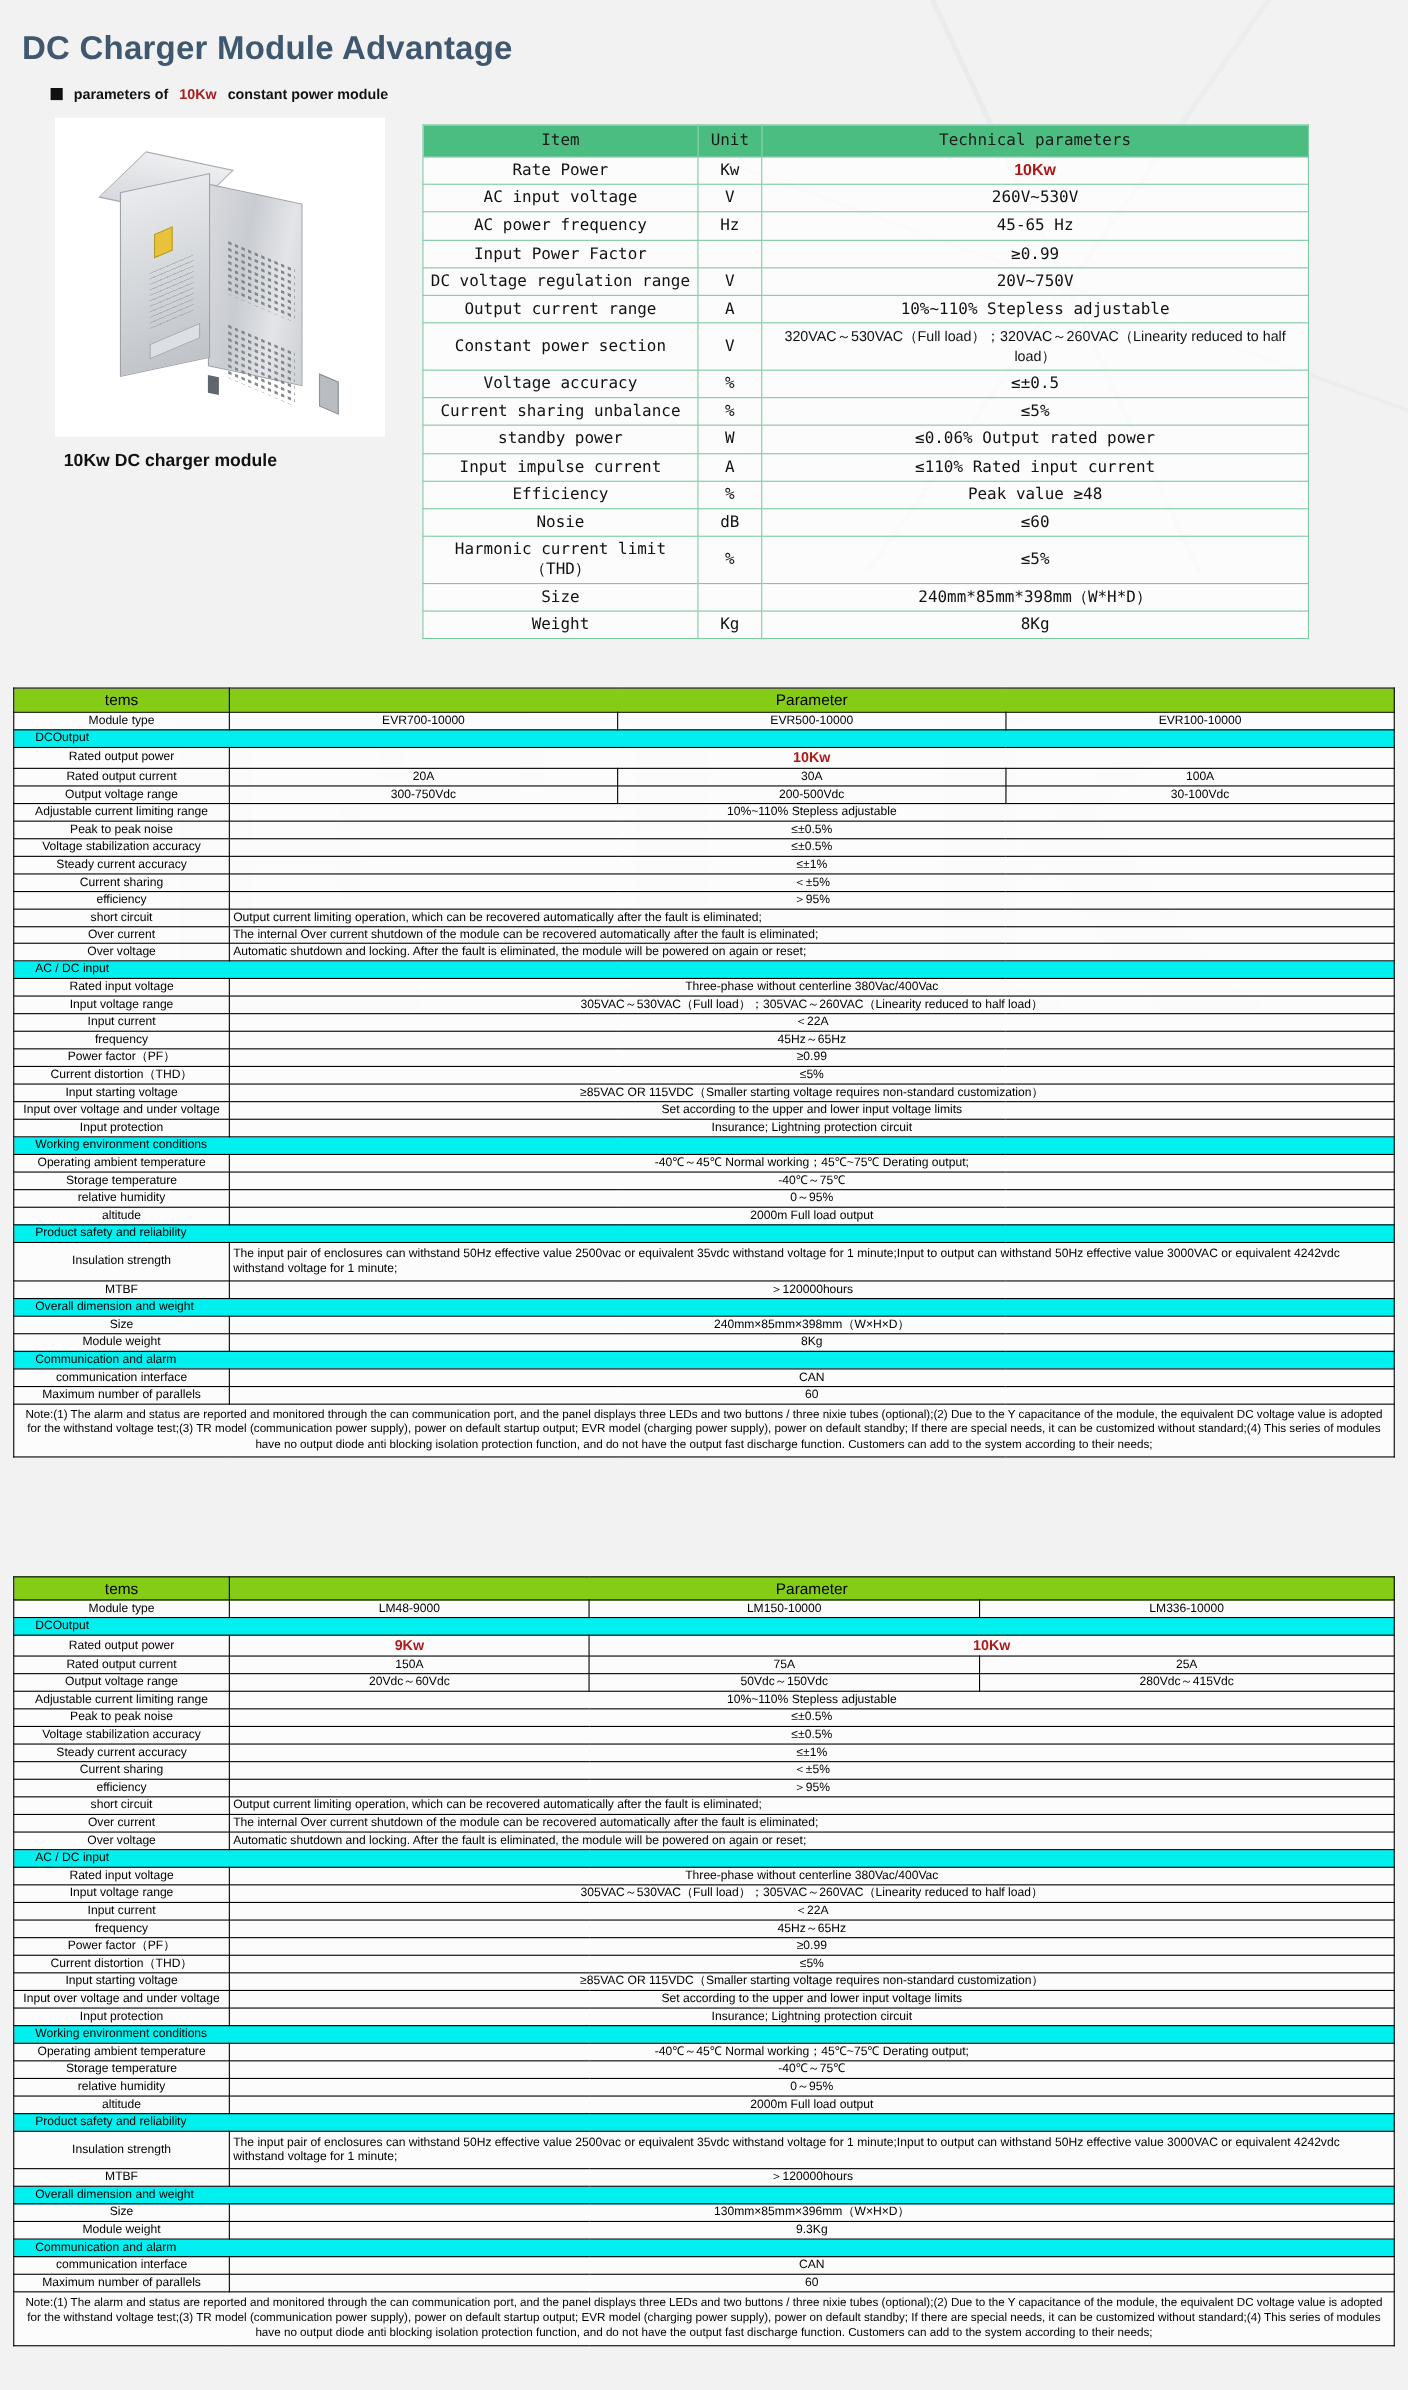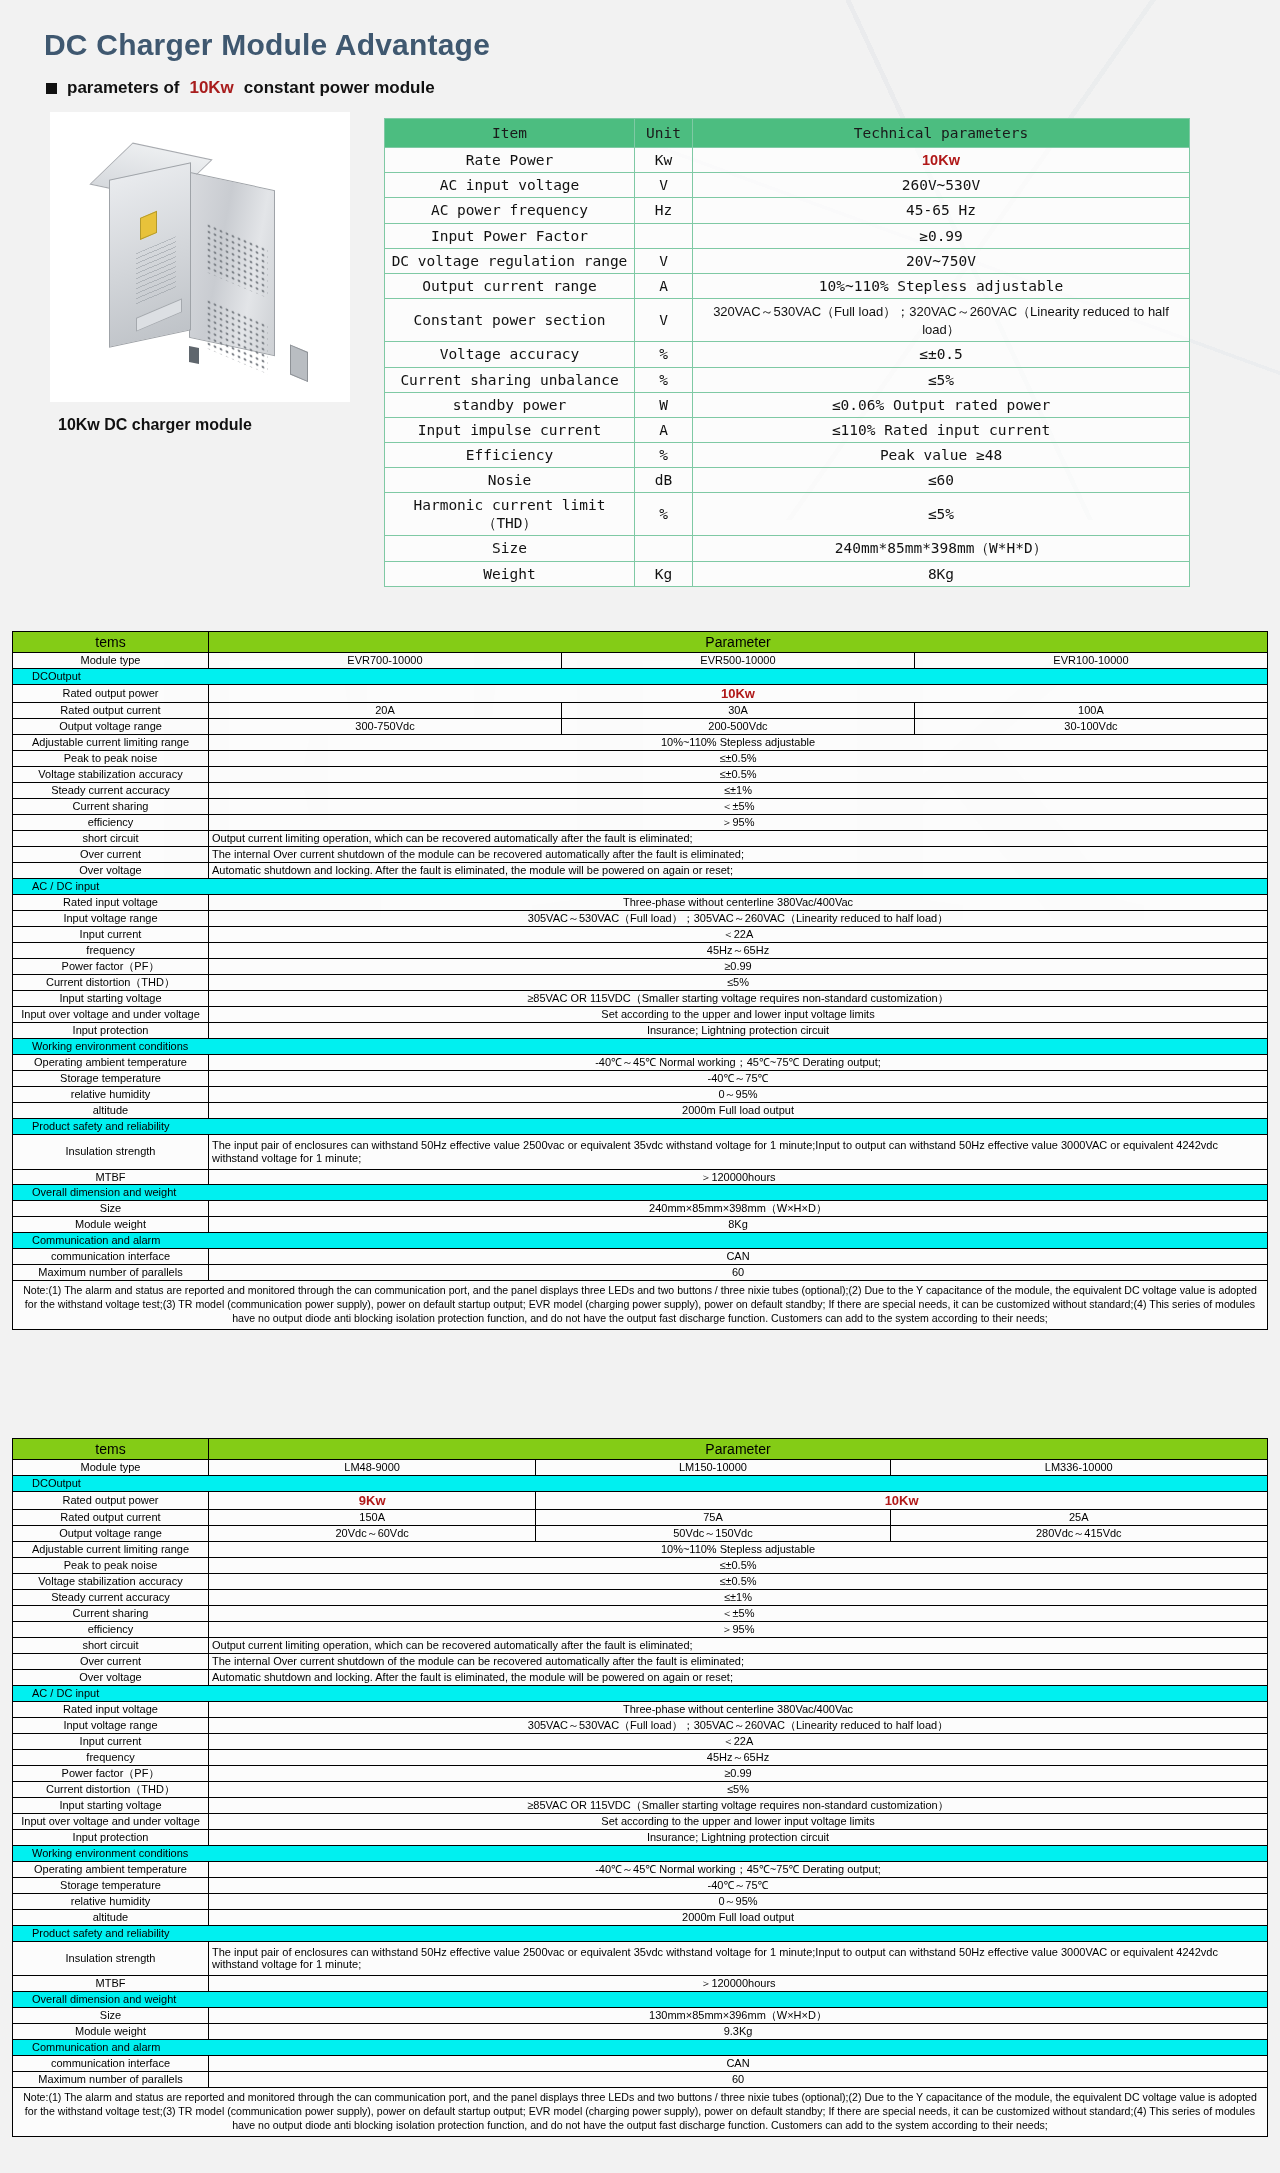--- a/index.html
+++ b/index.html
@@ -27,7 +27,7 @@
   
   .title {
     font-size: 30px; font-weight: 700; color: #3f5870;
-    padding: 28px 0 0 44px; letter-spacing: .2px;
+    padding: 28px 0 0 20px; letter-spacing: .2px;
   }
   .subtitle-row {
     display: flex; align-items: center; gap: 10px;

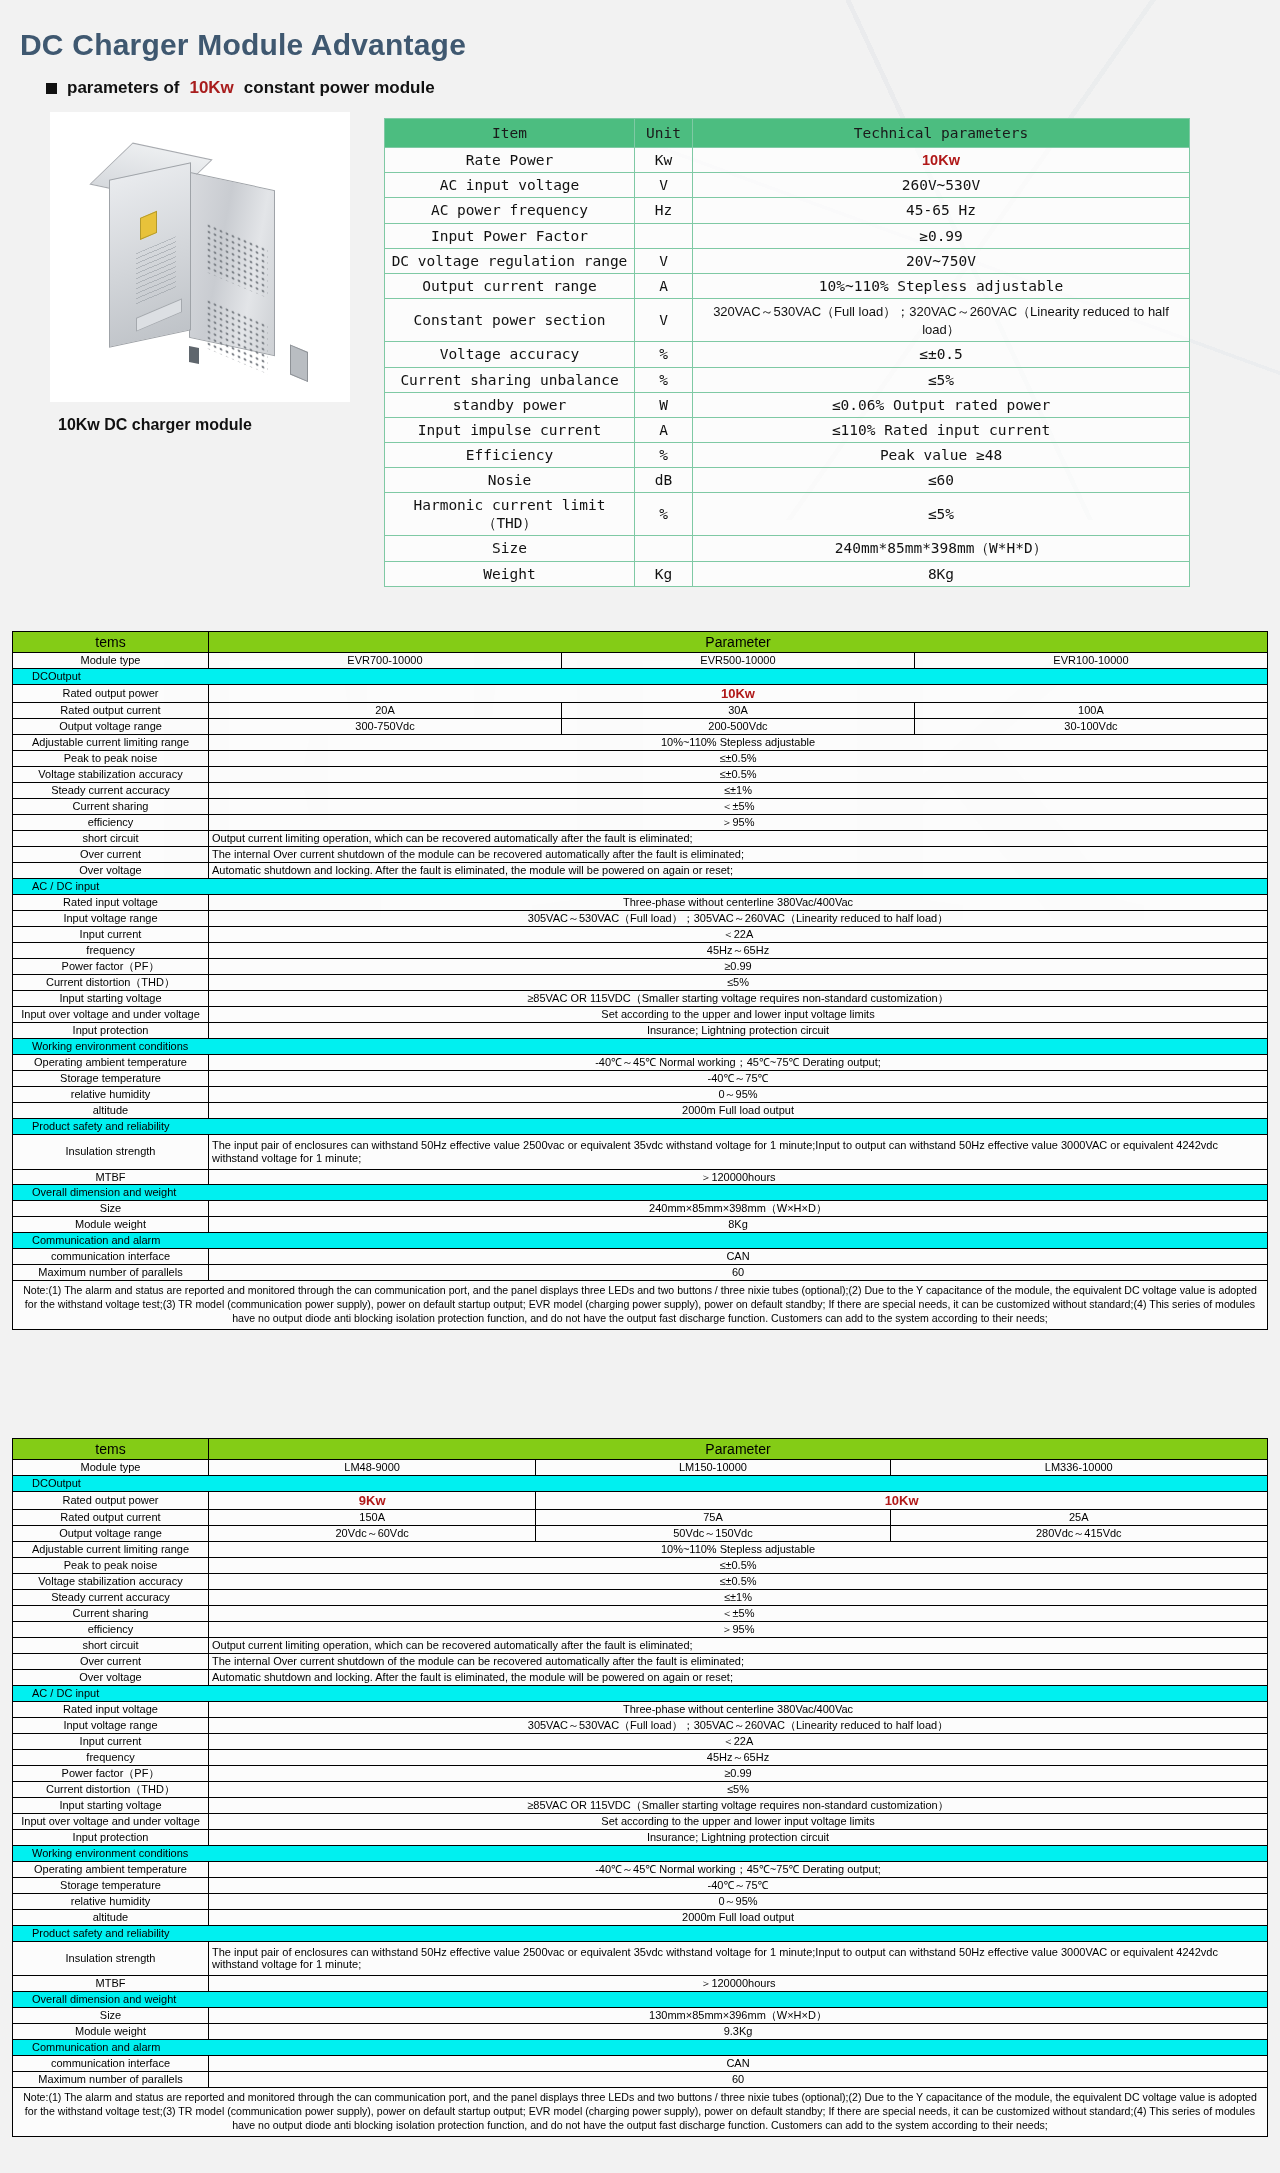--- a/index.html
+++ b/index.html
@@ -31,7 +31,7 @@
   }
   .subtitle-row {
     display: flex; align-items: center; gap: 10px;
-    padding: 16px 0 0 46px; font-size: 17px; font-weight: 700; color: #111;
+    padding: 16px 0 0 46px; font-size: 13px; font-weight: 700; color: #111;
   }
   .sq { width: 11px; height: 11px; background: #111; display: inline-block; }
   .hl-red { color: #a81d1d; font-weight: 700; }

